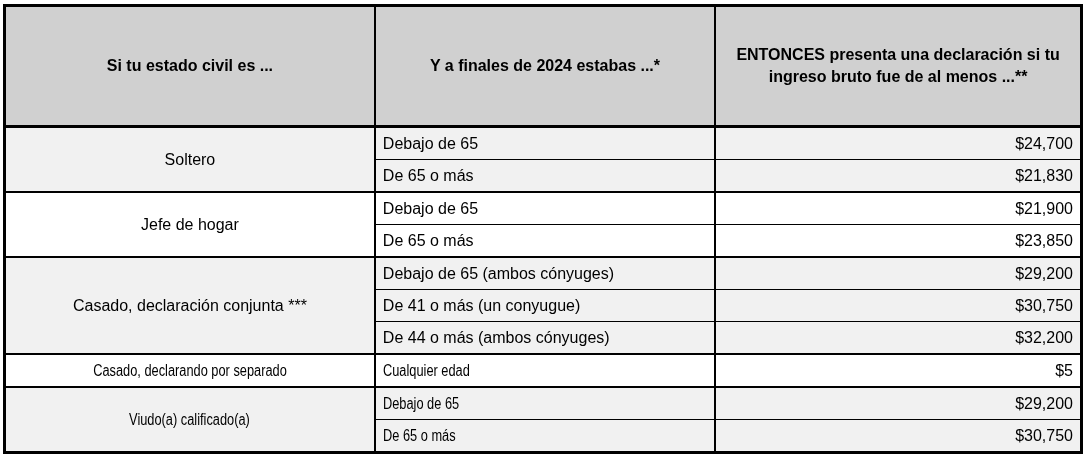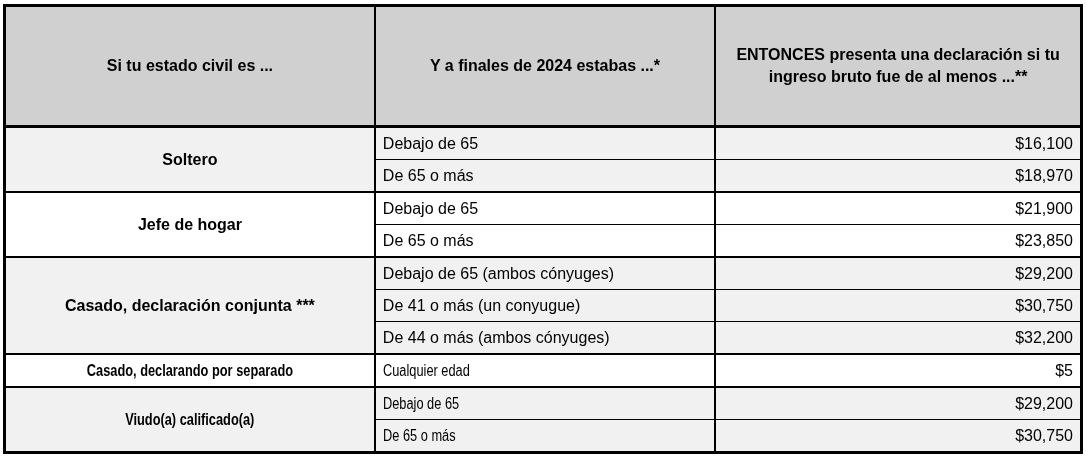--- a/index.html
+++ b/index.html
@@ -55,7 +55,7 @@
     <tr class="shade">
       <td class="status" rowspan="2">Soltero</td>
       <td class="age">Debajo de 65</td>
-      <td class="amount">$16,100</td>
+      <td class="amount">$24,700</td>
     </tr>
     <tr class="shade">
       <td class="age">De 65 o más</td>

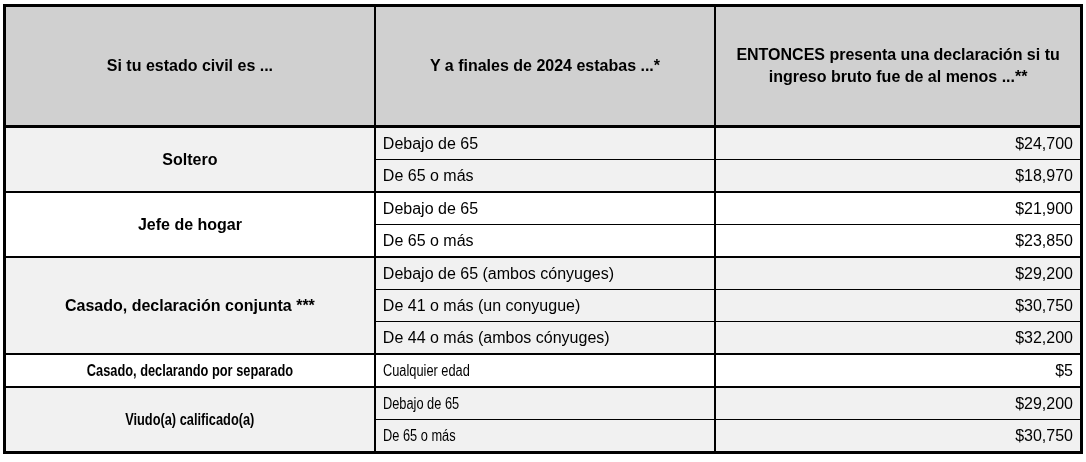--- a/index.html
+++ b/index.html
@@ -24,7 +24,7 @@
   tbody tr { border-top:1px solid #000; }
   tbody tr.group-start { border-top:2px solid #000; }
   tbody td { height:31px; vertical-align:middle; }
-  td.status { text-align:center; font-weight:bold; padding:0 8px; }
+  td.status { text-align:center; font-weight:normal; padding:0 8px; }
   td.age    { text-align:left; padding:0 18px 0 7px; }
   td.amount { text-align:right; padding:0 7px 0 2px; }
   tr.shade td, td.shade { background:#f1f1f1; }

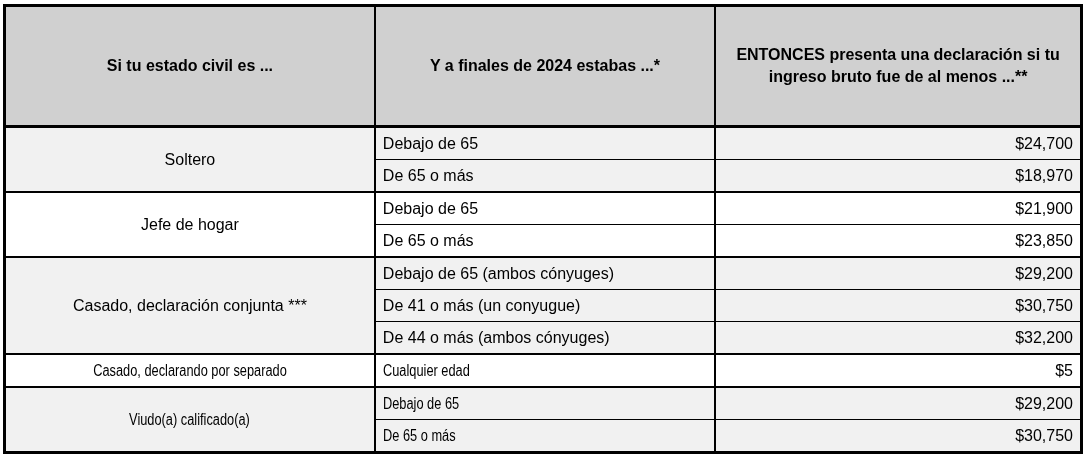--- a/index.html
+++ b/index.html
@@ -59,7 +59,7 @@
     </tr>
     <tr class="shade">
       <td class="age">De 65 o más</td>
-      <td class="amount">$18,970</td>
+      <td class="amount">$21,830</td>
     </tr>
 
     <tr class="plain group-start">

